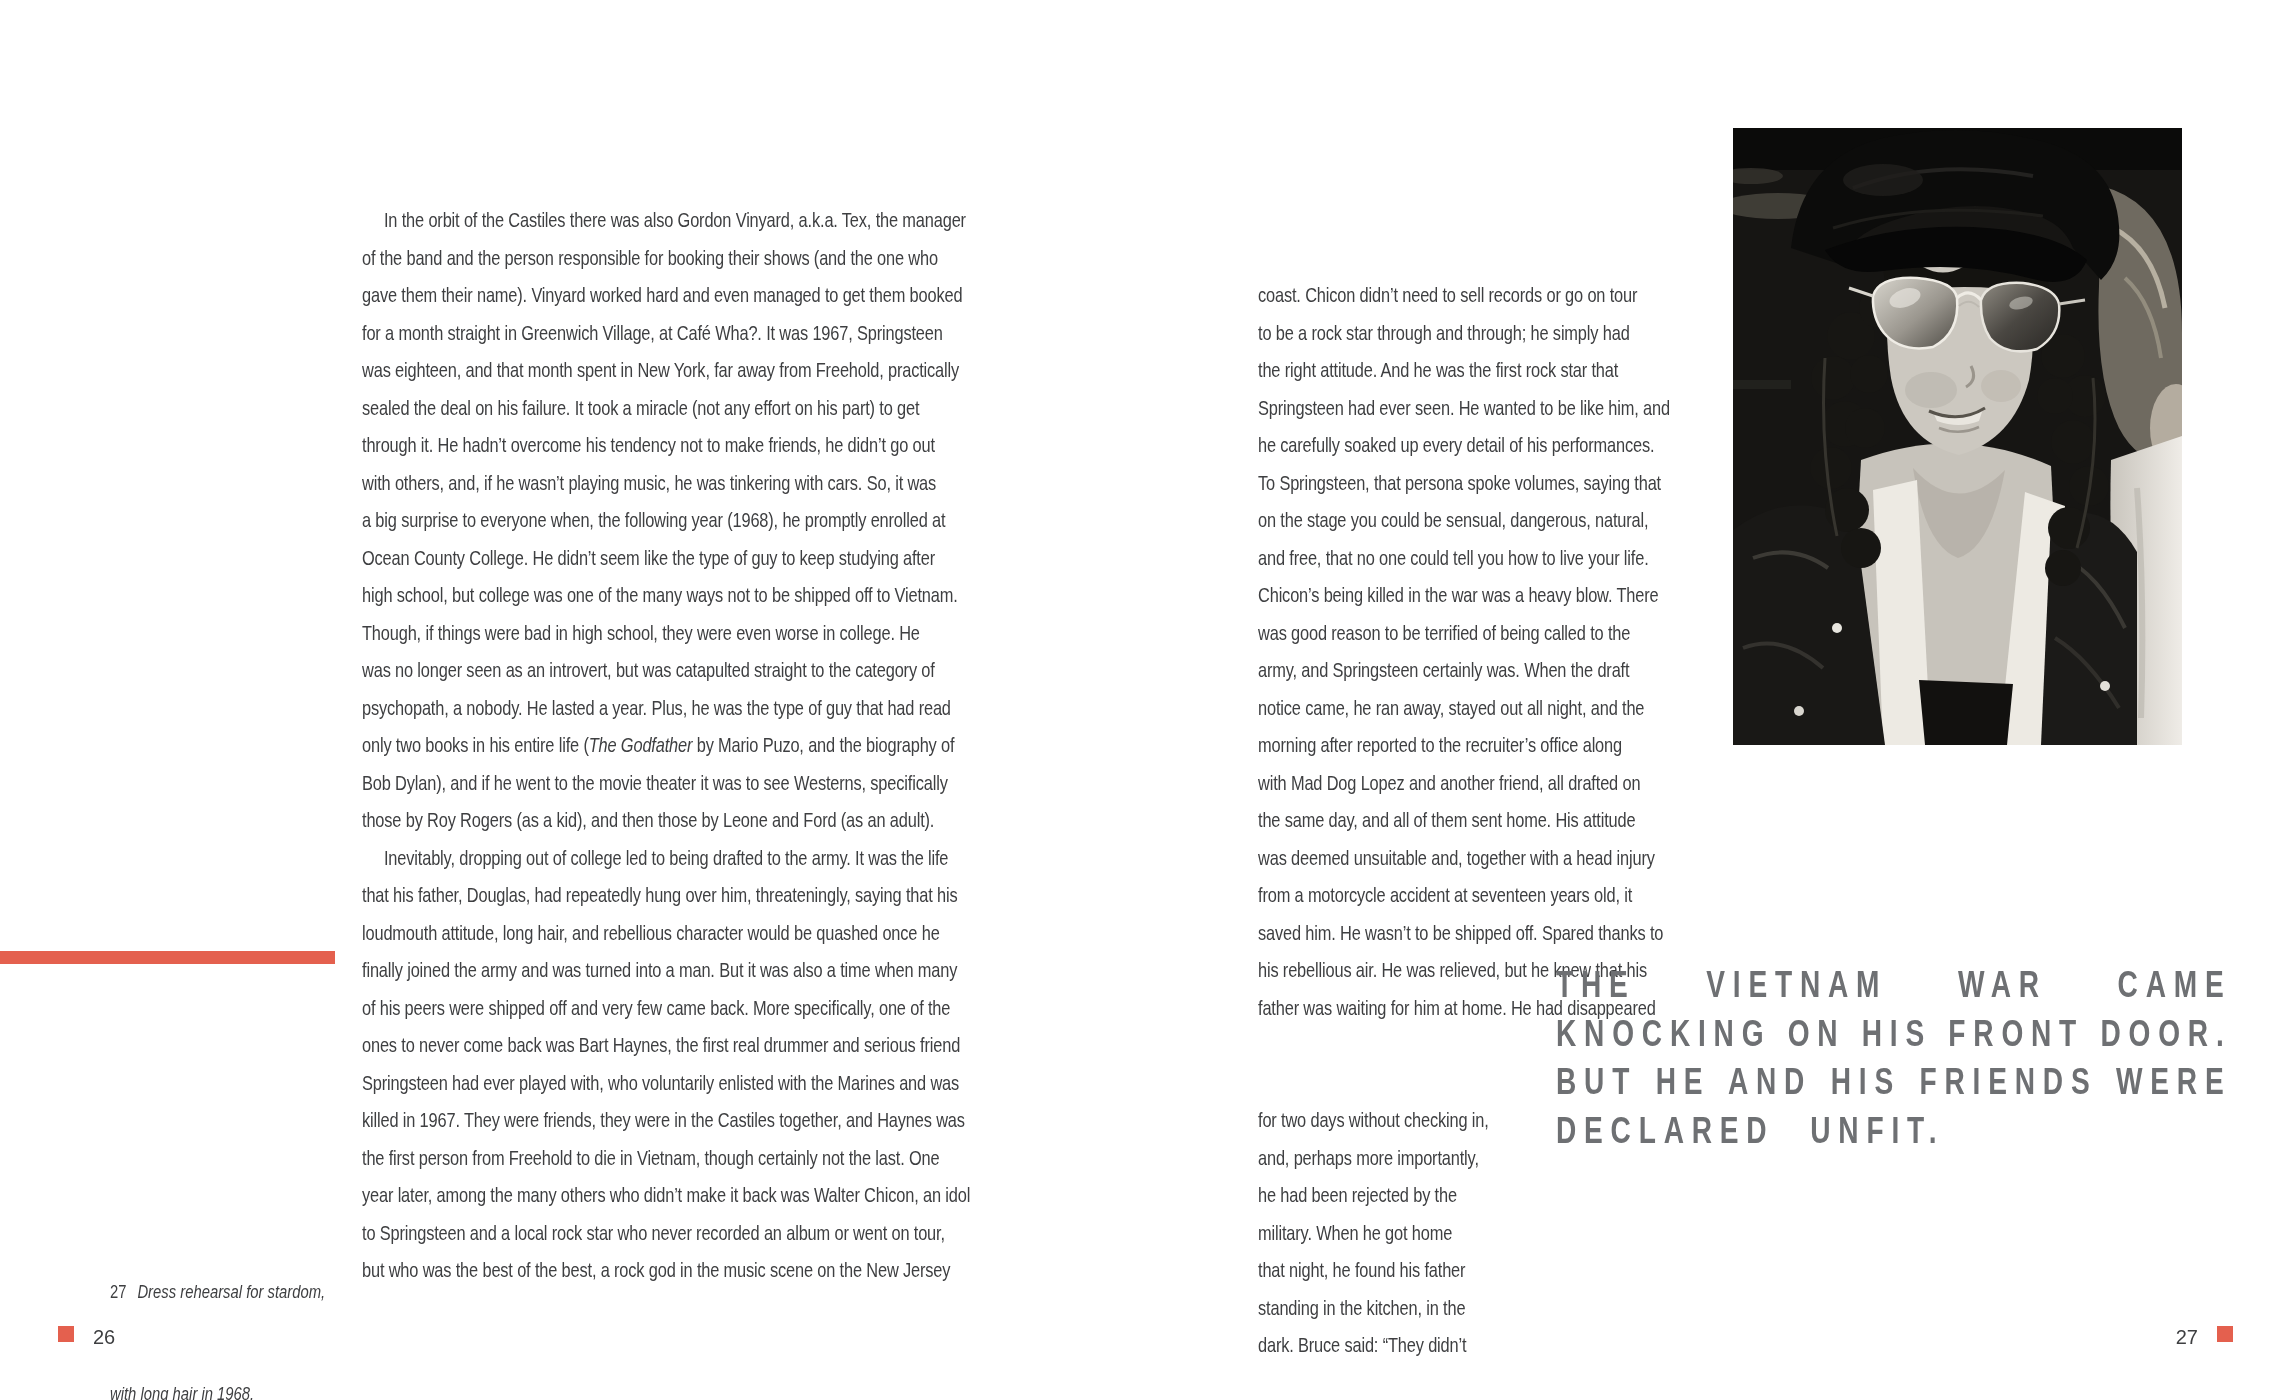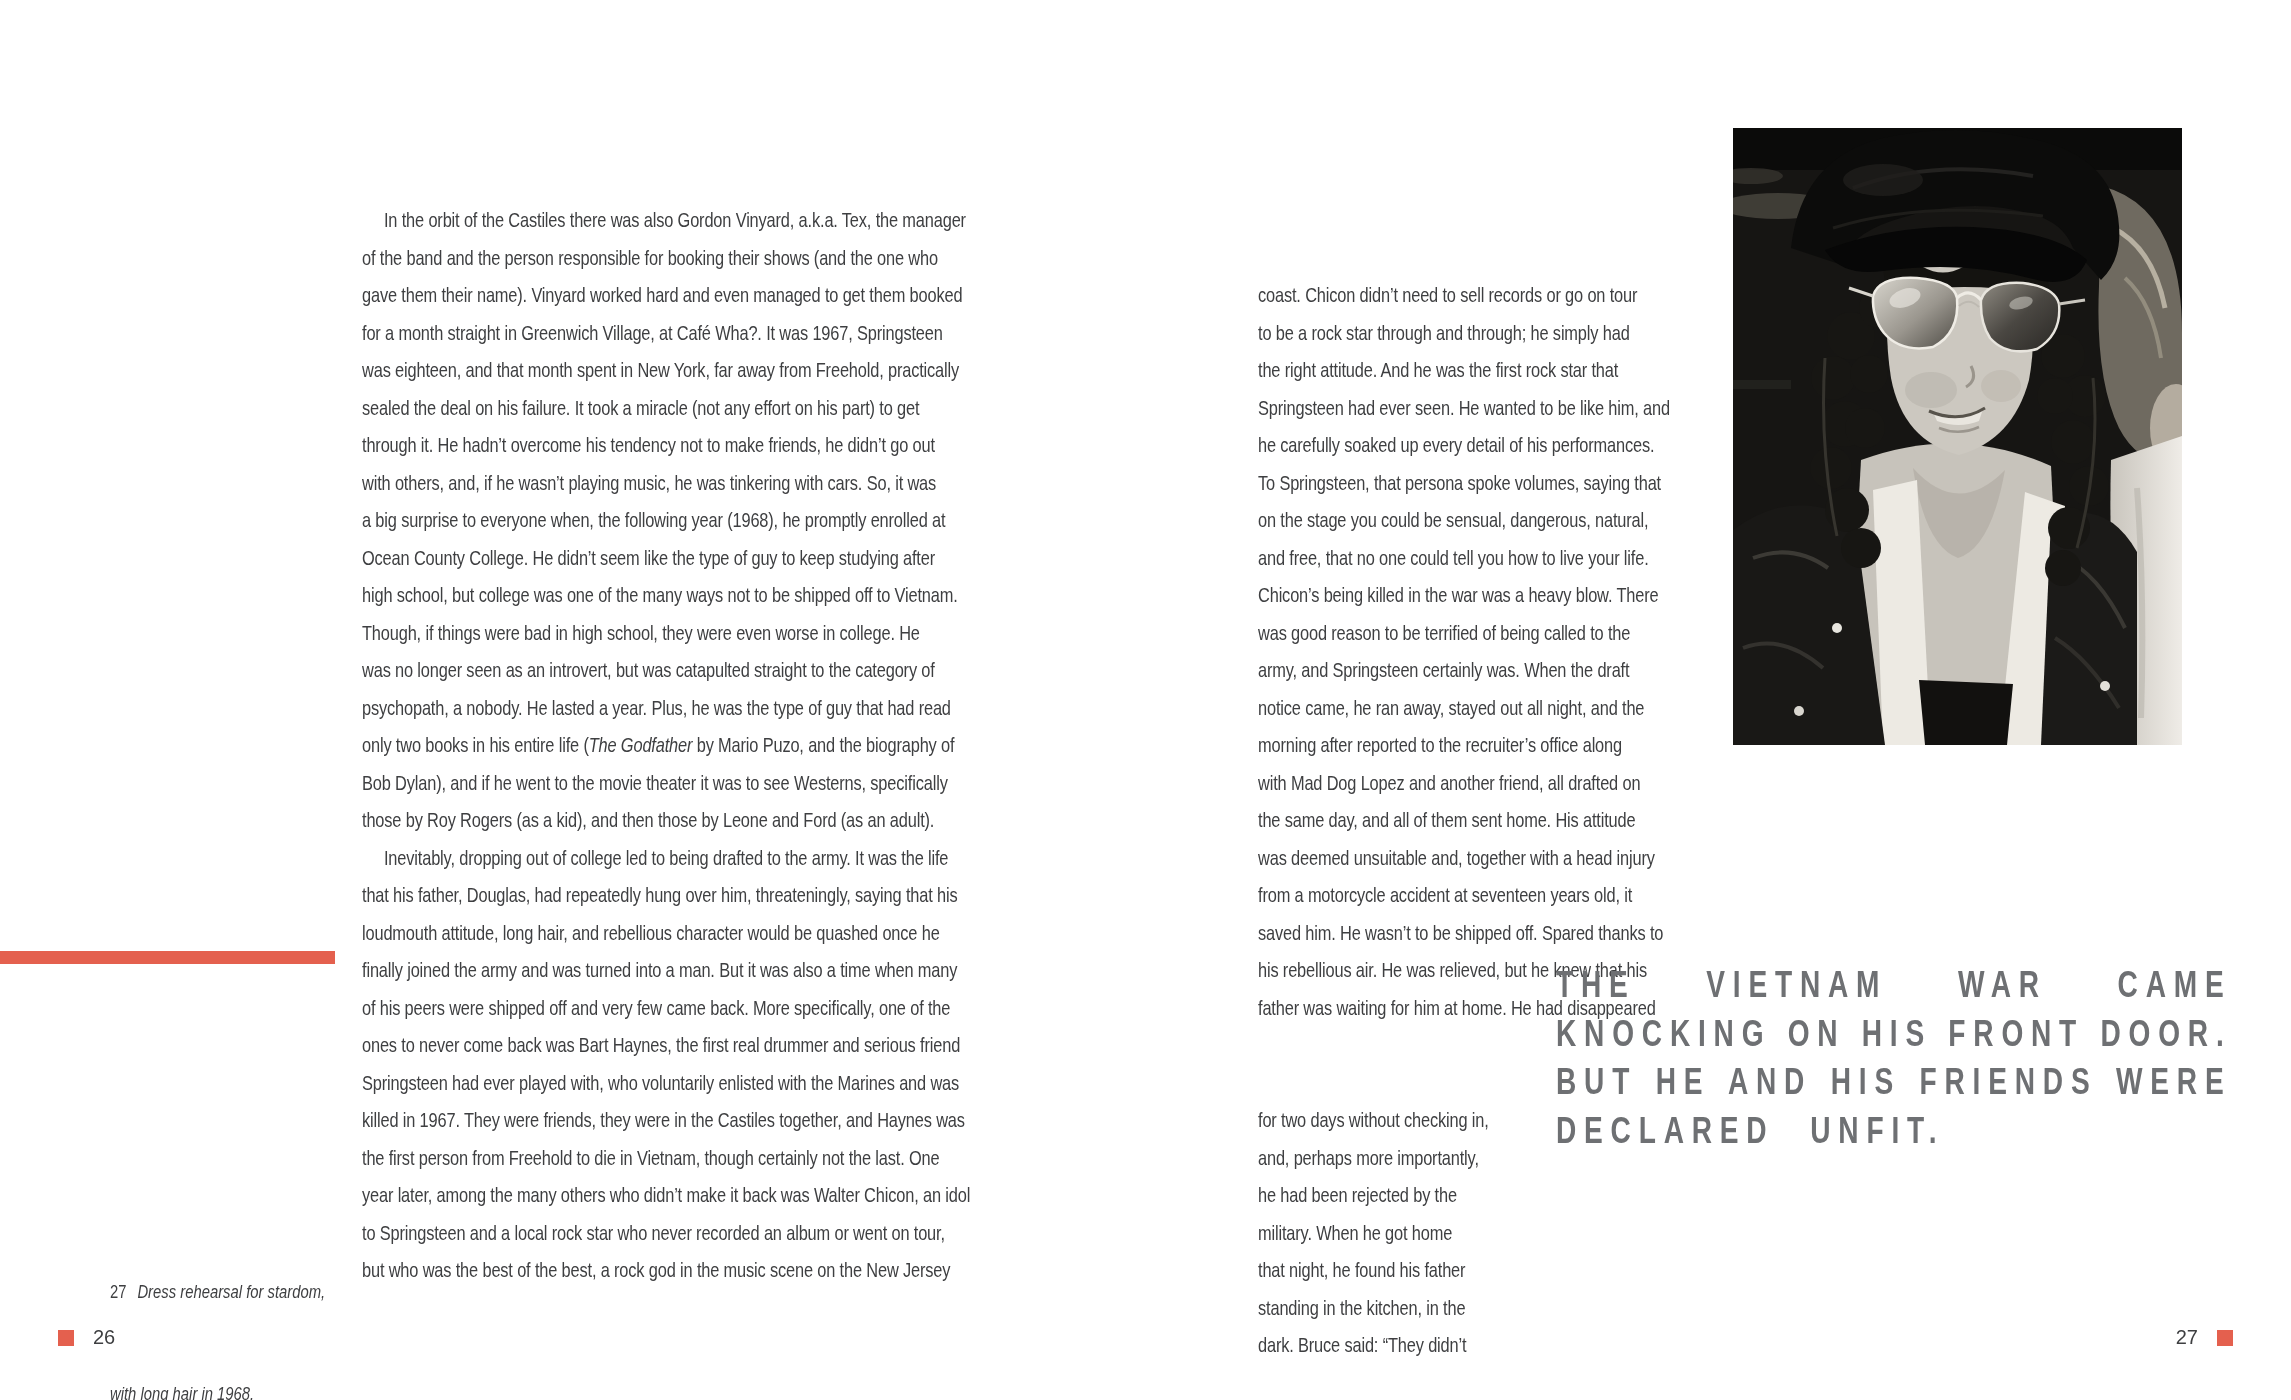--- a/index.html
+++ b/index.html
@@ -55,7 +55,7 @@
   .caption .cap-num { font-style:normal; padding-right:14px; }
 
   
-  .footer { position:absolute; display:flex; align-items:center; gap:19px; color:#3e3f41; font-size:20px; }
+  .footer { position:absolute; display:flex; gap:19px; color:#3e3f41; font-size:20px; }
   #footer-left  { left:58px;  top:1326px; }
   #footer-right { right:58px; top:1326px; }
   .sq { width:16px; height:16px; display:inline-block; }

